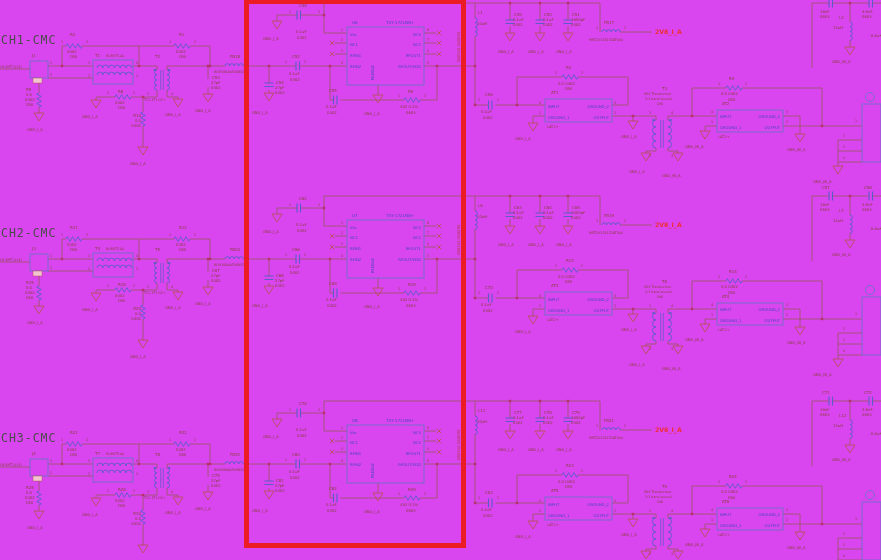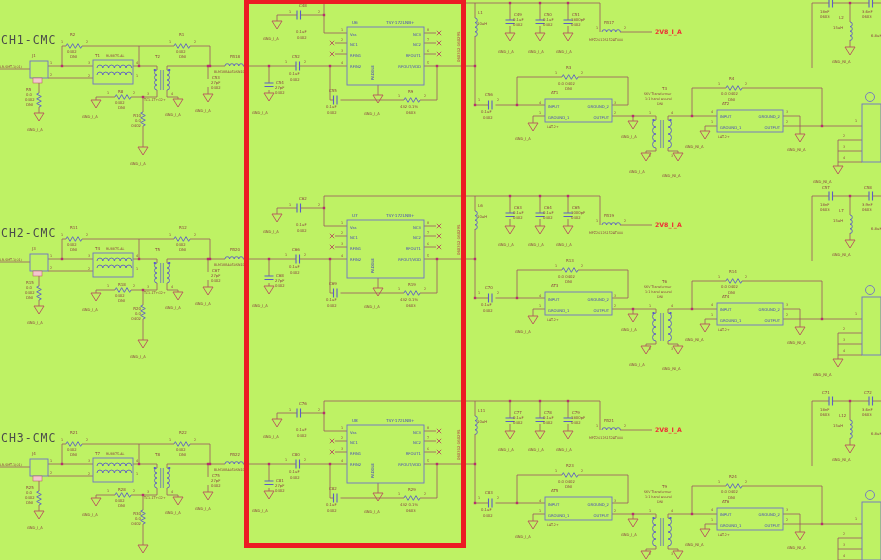--- a/index.html
+++ b/index.html
@@ -3,7 +3,7 @@
 <meta charset="utf-8">
 <style>
   html,body{margin:0;padding:0;background:#e8e8e8;}
-  .screen{position:relative;width:881px;height:560px;background:#bef264;overflow:hidden;
+  .screen{position:relative;width:881px;height:560px;background:#d946ef;overflow:hidden;
           font-family:"DejaVu Sans",sans-serif;}
   svg{display:block;}
   svg text{font-family:"DejaVu Sans",sans-serif;}

